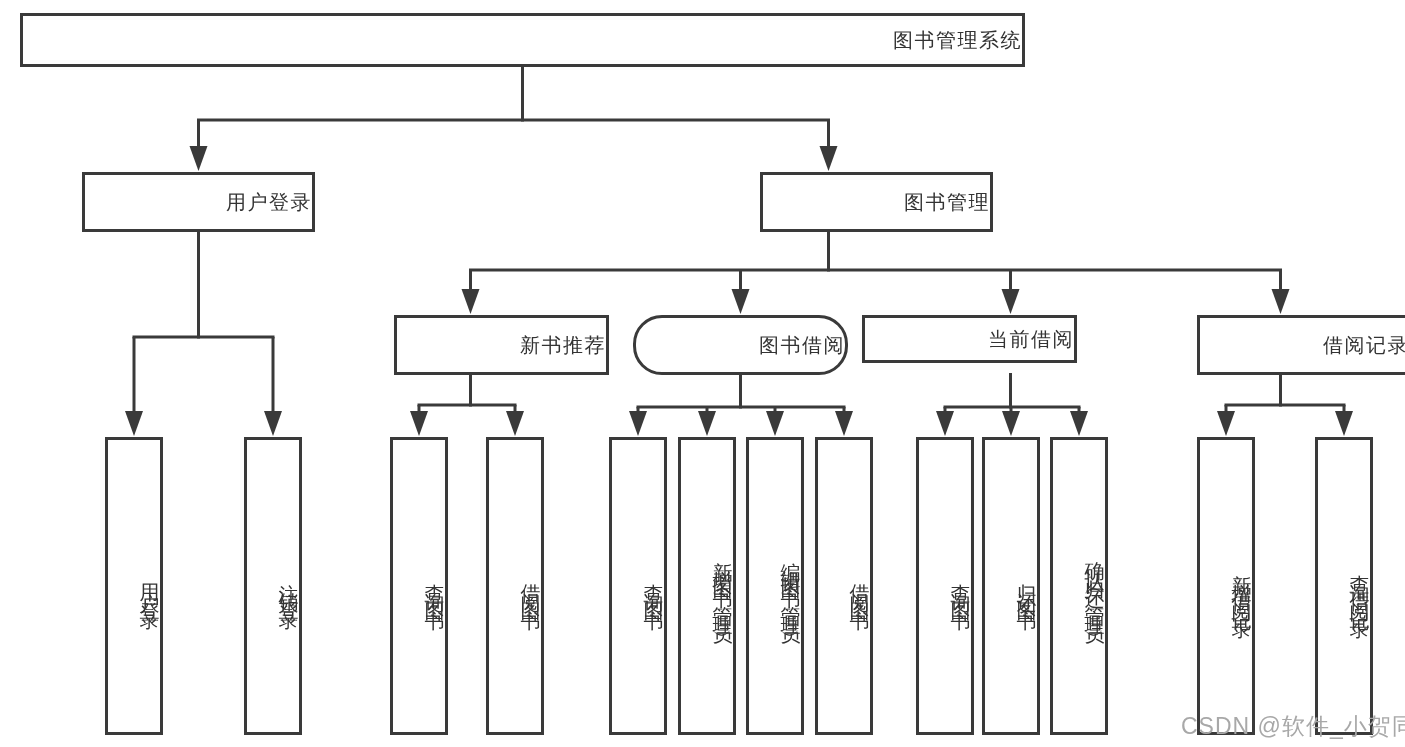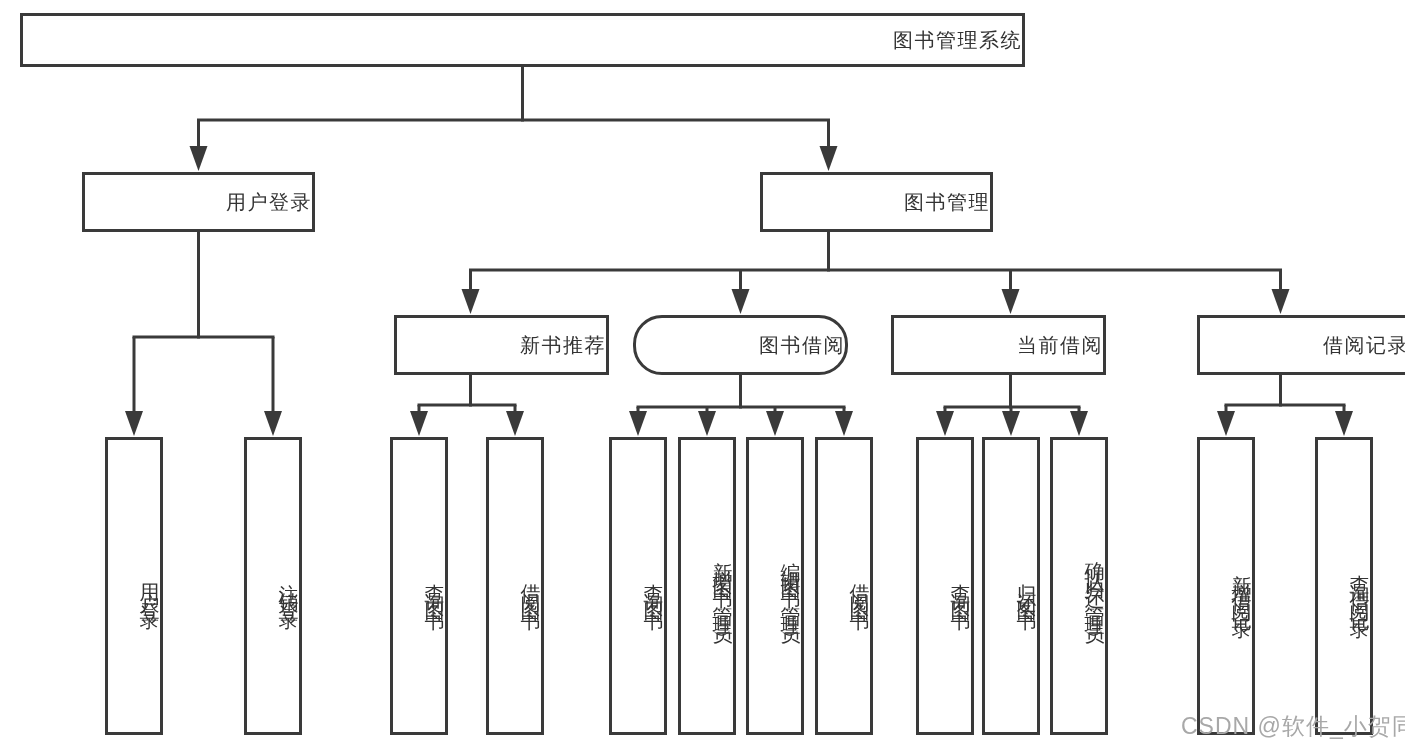--- a/index.html
+++ b/index.html
@@ -122,7 +122,7 @@
   <div class="box" style="left:633px; top:315px; width:215px; height:60px;border-radius:29px;">
     <span>图书借阅</span>
   </div>
-  <div class="box" style="left:891px; top:315px; width:215px; height:60px;">
+  <div class="box" style="left:862px; top:315px; width:215px; height:48px;">
     <span>当前借阅</span>
   </div>
   <div class="box" style="left:1197px; top:315px; width:215px; height:60px;">

